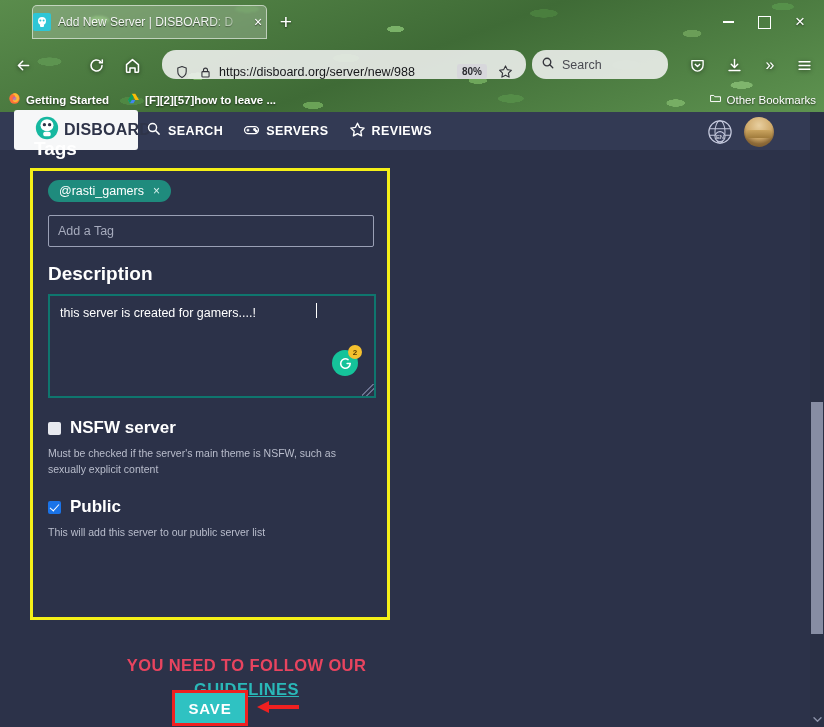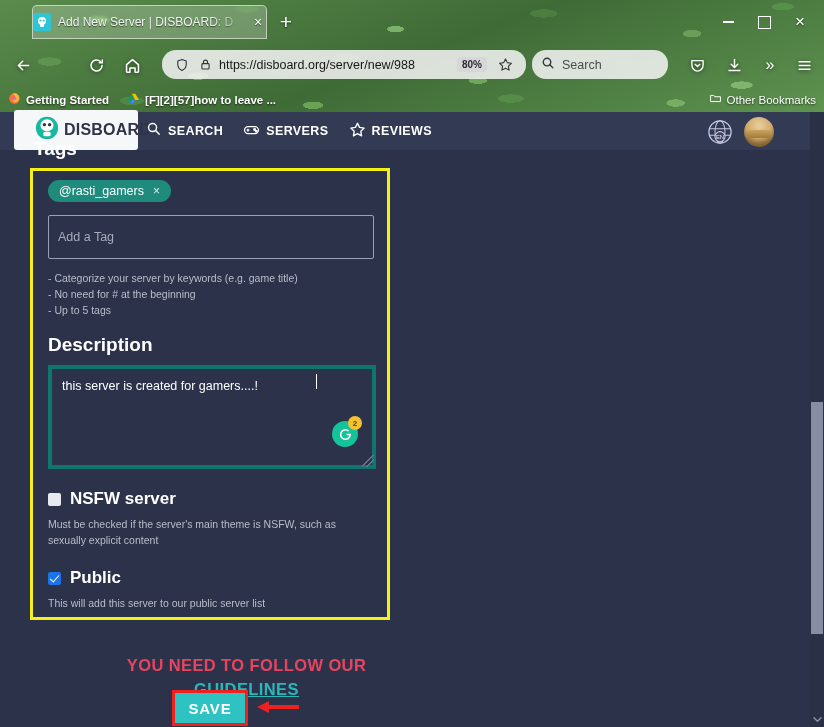--- a/index.html
+++ b/index.html
@@ -87,7 +87,7 @@
   .urlbar {
     position: absolute; left: 162px; top: 50px; width: 364px; height: 29px;
     background: rgba(245,245,245,0.86); border-radius: 14px;
-    display: flex; align-items: center; padding: 0 8px; overflow: hidden;
+    display: flex; align-items: flex-end; padding: 0 8px; overflow: hidden;
   }
   .urlbar .ic { flex: 0 0 auto; margin: 0 5px; color: #32343a; display:flex; }
   .url-text {

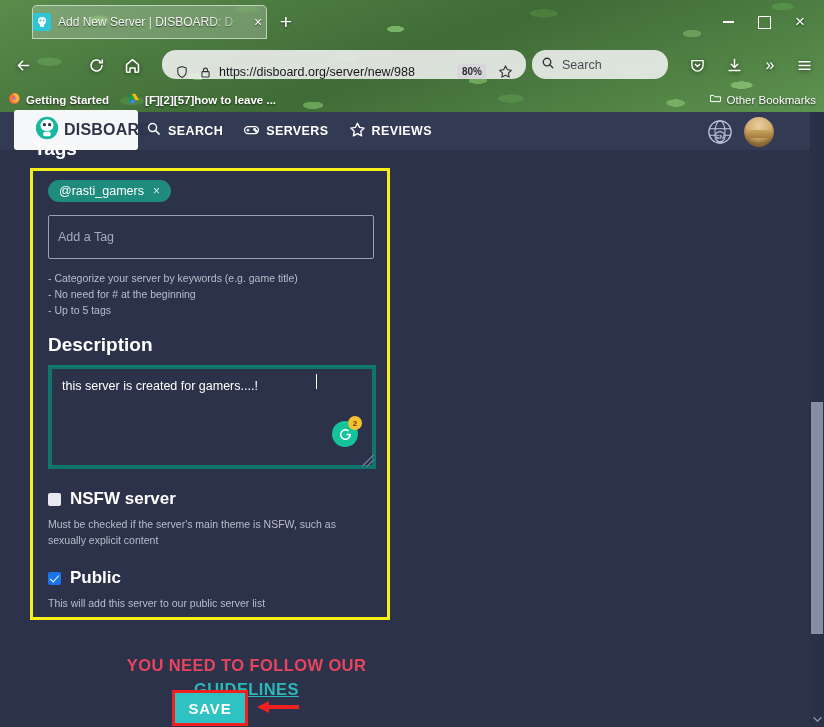--- a/index.html
+++ b/index.html
@@ -156,7 +156,7 @@
   }
   .tag-x { font-size: 12px; color: #d7f2ee; }
   .tag-input {
-    margin-top: 13px; width: 326px; height: 44px;
+    margin-top: 13px; width: 326px; height: 32px;
     background: transparent; border: 1px solid #9aa0b5; border-radius: 2px;
     color: #ffffff; font-size: 12.5px; padding: 0 9px;
     font-family: "Liberation Sans", sans-serif;

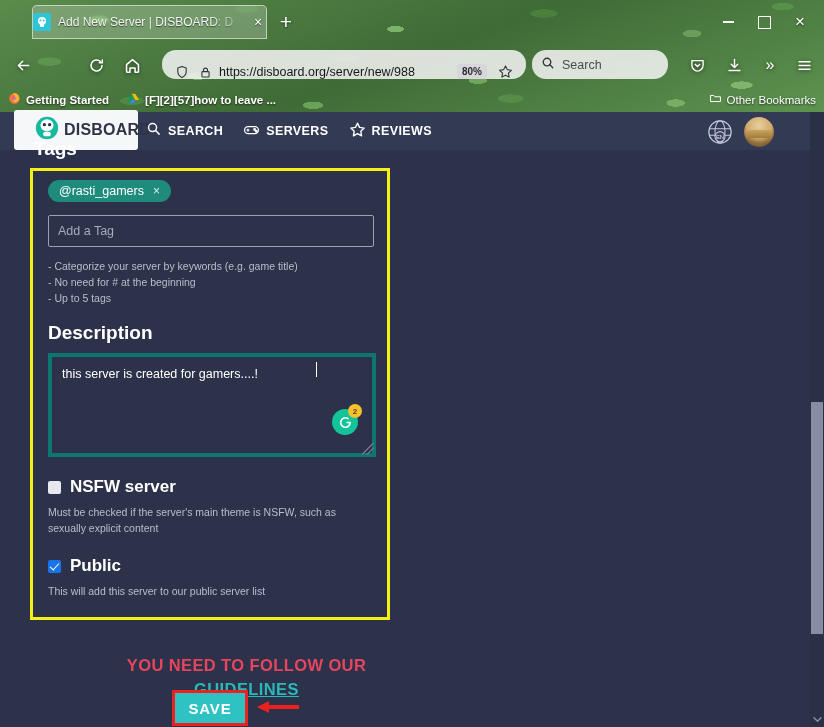--- a/index.html
+++ b/index.html
@@ -442,11 +442,6 @@
 
         <input class="tag-input" type="text" placeholder="Add a Tag" style="">
 
-        <div class="hints">
-          <div class="hint">- Categorize your server by keywords (e.g. game title)</div>
-          <div class="hint">- No need for # at the beginning</div>
-          <div class="hint">- Up to 5 tags</div>
-        </div>
 
         <div class="section-title desc-title">Description</div>
 

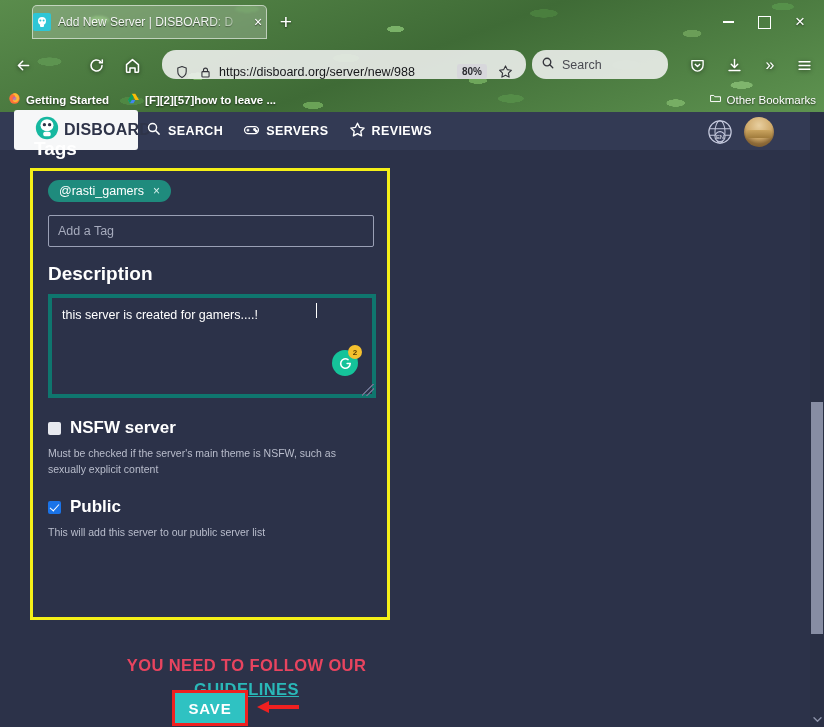--- a/index.html
+++ b/index.html
@@ -169,7 +169,7 @@
   .desc-wrap { position: relative; width: 328px; height: 104px; margin-top: 9px; }
   .desc-box {
     width: 328px; height: 104px; background: transparent;
-    border: 4px solid #0f766e; color: #ffffff; font-size: 12.5px;
+    border: 2px solid #0f766e; color: #ffffff; font-size: 12.5px;
     padding: 9px 10px; resize: none; line-height: 17px;
     font-family: "Liberation Sans", sans-serif;
   }

